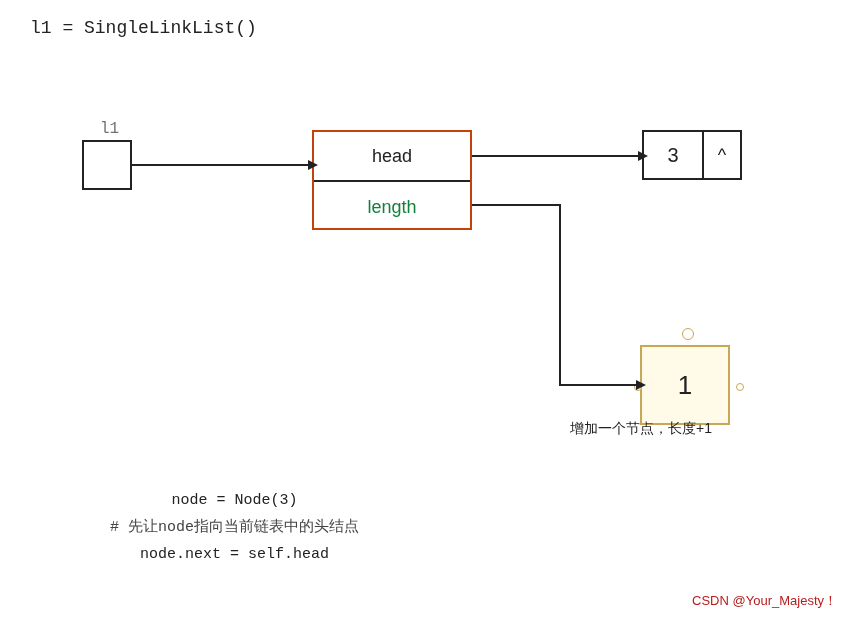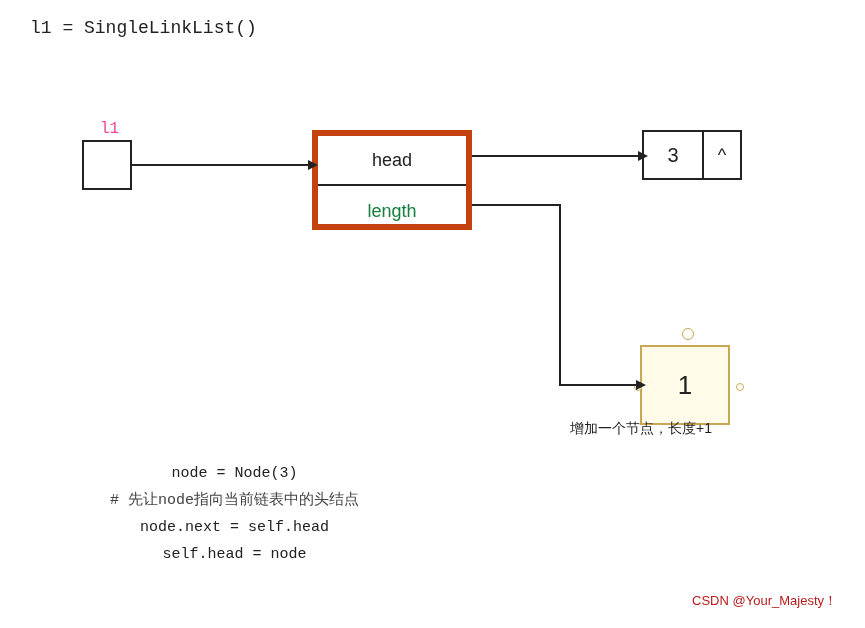--- a/index.html
+++ b/index.html
@@ -27,7 +27,7 @@
       top: 120px;
       left: 100px;
       font-size: 16px;
-      color: #ec4899;
+      color: #737373;
       font-family: 'Courier New', monospace;
     }
 

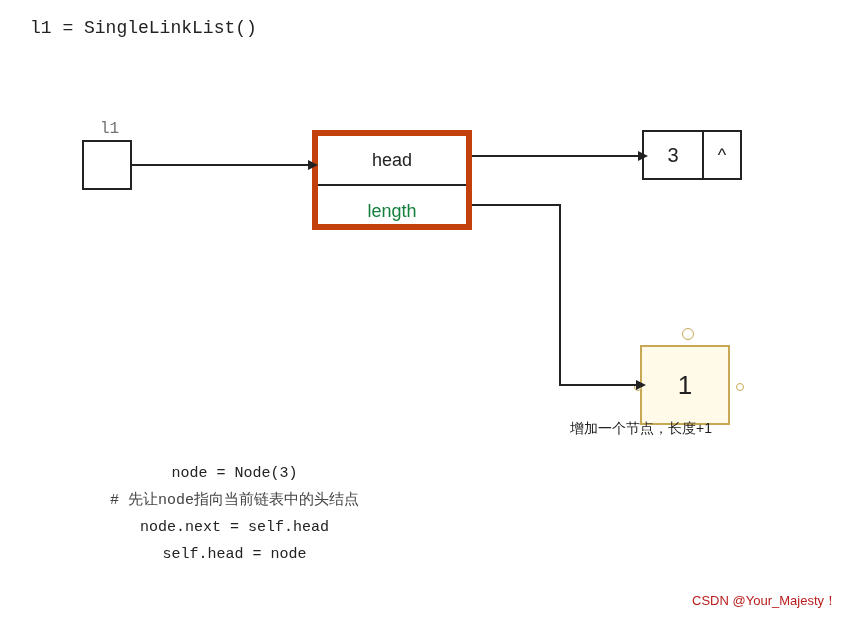--- a/index.html
+++ b/index.html
@@ -49,7 +49,7 @@
       left: 312px;
       width: 160px;
       height: 100px;
-      border: 6px solid #c2410c;
+      border: 2px solid #c2410c;
       background: #fff;
     }
     .main-box-head {

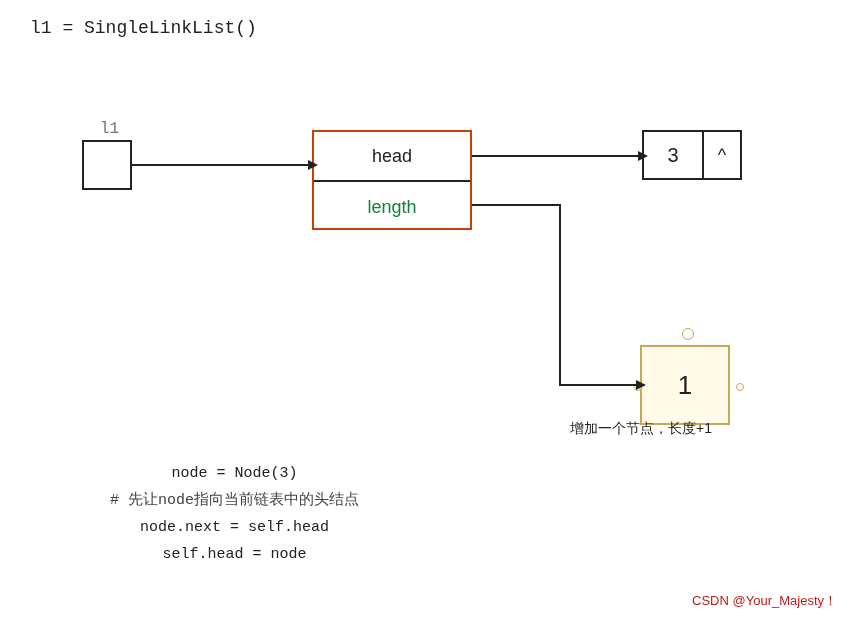--- a/index.html
+++ b/index.html
@@ -238,7 +238,6 @@
   <div>node = Node(3)</div>
   <div class="code-comment"># 先让node指向当前链表中的头结点</div>
   <div>node.next = self.head</div>
-  <div>self.head = node</div>
 </div>
 
 <div class="watermark">CSDN @Your_Majesty！</div>

